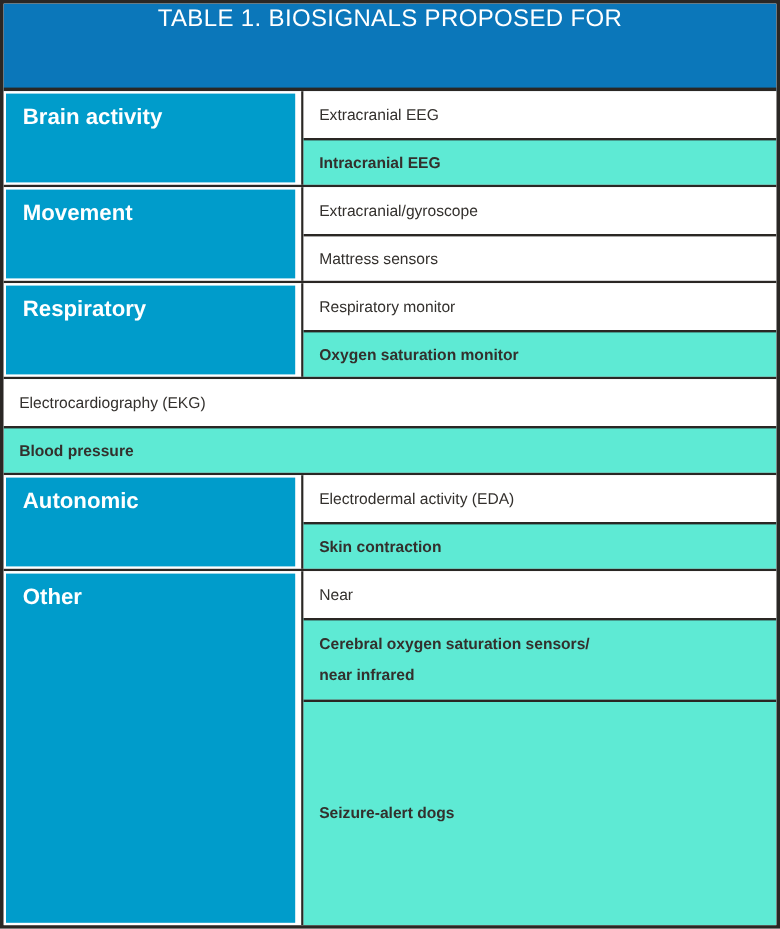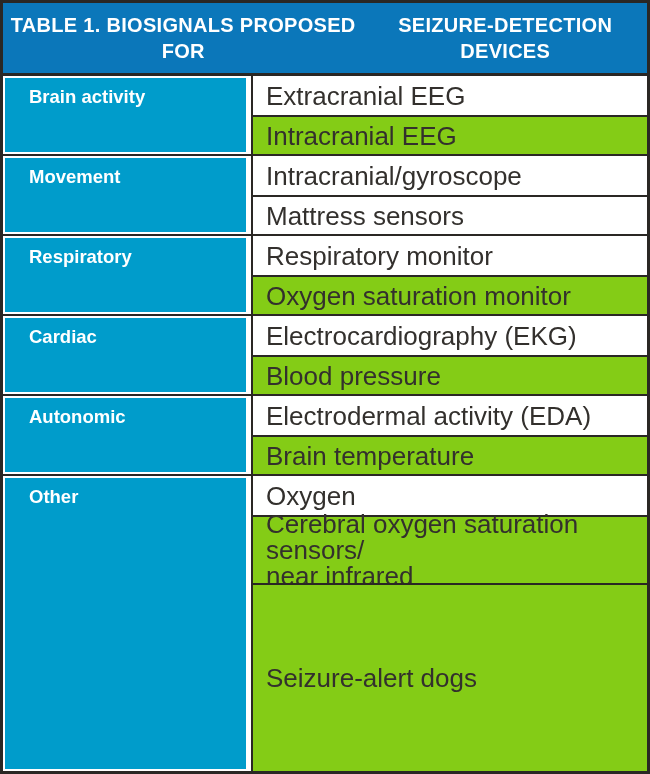--- a/index.html
+++ b/index.html
@@ -25,11 +25,11 @@
     border-bottom: 3px solid #2a2724;
     color: #ffffff;
     display: flex;
-    flex-direction: row;
-    justify-content: flex-start;
+    flex-direction: column;
+    justify-content: space-between;
     align-items: center;
     text-align: center;
-    font-weight: bold;
+    font-weight: normal;
     font-size: 20px;
     line-height: 26px;
     letter-spacing: 0.3px;

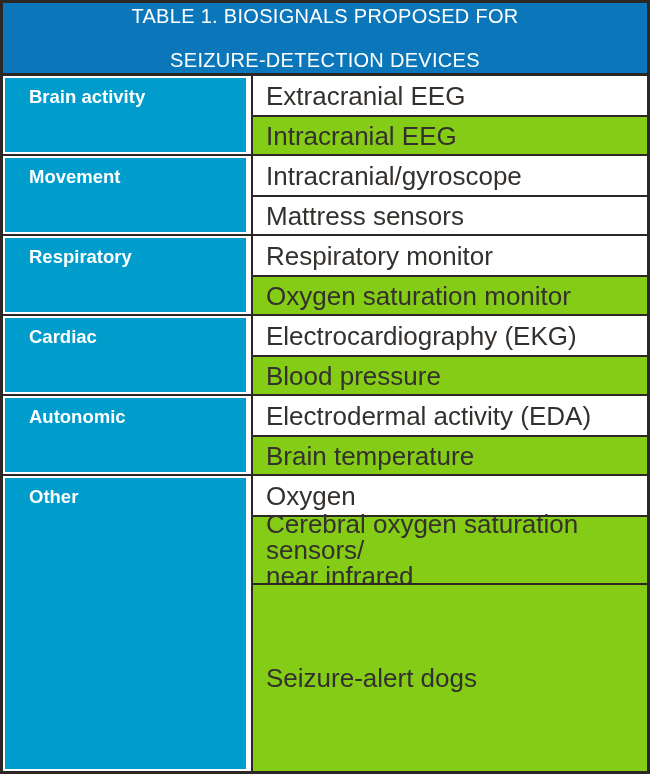--- a/index.html
+++ b/index.html
@@ -109,7 +109,6 @@
 
   <div class="table-header">
     <span>TABLE 1. BIOSIGNALS PROPOSED FOR</span>
-    <span>SEIZURE-DETECTION DEVICES</span>
   </div>
 
   <div class="table-body">

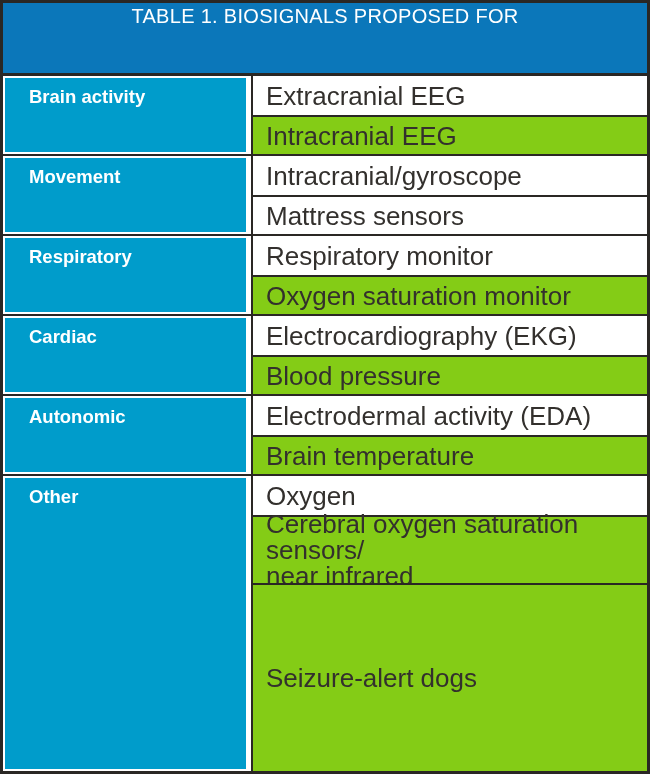--- a/index.html
+++ b/index.html
@@ -62,7 +62,7 @@
     background: #009ccb;
     height: 100%;
     box-sizing: border-box;
-    padding: 6px 6px 0 24px;
+    padding: 6px 6px 0 14px;
     color: #ffffff;
     font-weight: bold;
     font-size: 18.5px;

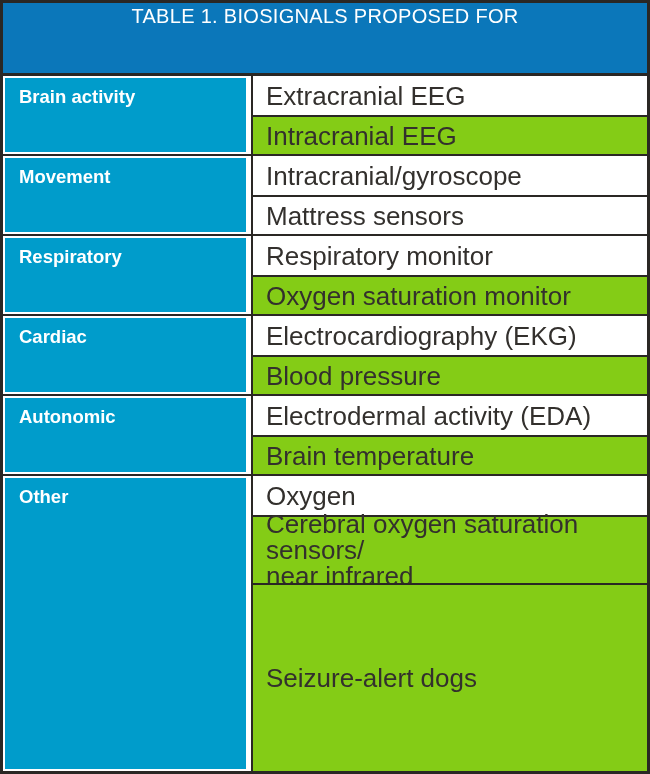--- a/index.html
+++ b/index.html
@@ -80,7 +80,7 @@
     align-items: center;
     padding: 0 21px 0 13px;
     box-sizing: border-box;
-    font-size: 26px;
+    font-size: 13px;
     color: #33302d;
     background: #ffffff;
   }

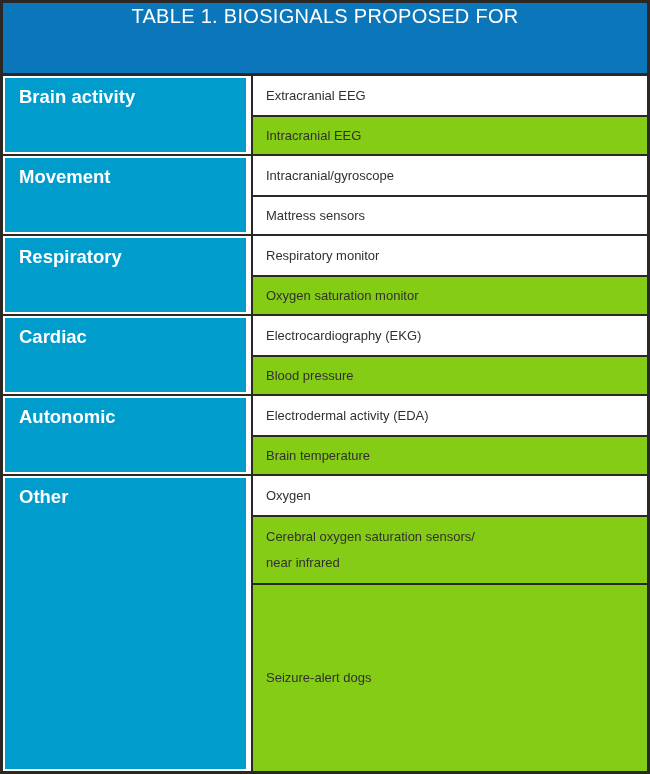--- a/index.html
+++ b/index.html
@@ -88,7 +88,8 @@
     border-top: 2px solid #2a2724;
   }
   .item.shaded {
-    background: #84cc16;
+    background: #5eead4;
+    font-weight: bold;
   }
   .item.tall {
     height: 68px;

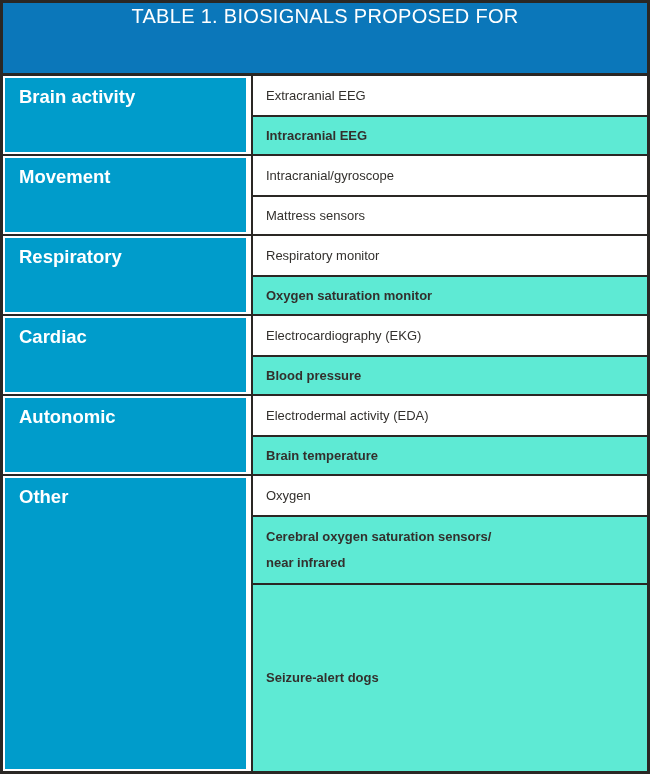--- a/index.html
+++ b/index.html
@@ -134,7 +134,7 @@
       </div>
       <div class="items">
         <div class="item">
-            <span class="item-text">Intracranial/gyroscope</span>
+            <span class="item-text">Extracranial/gyroscope</span>
           </div>
         <div class="item">
             <span class="item-text">Mattress sensors</span>

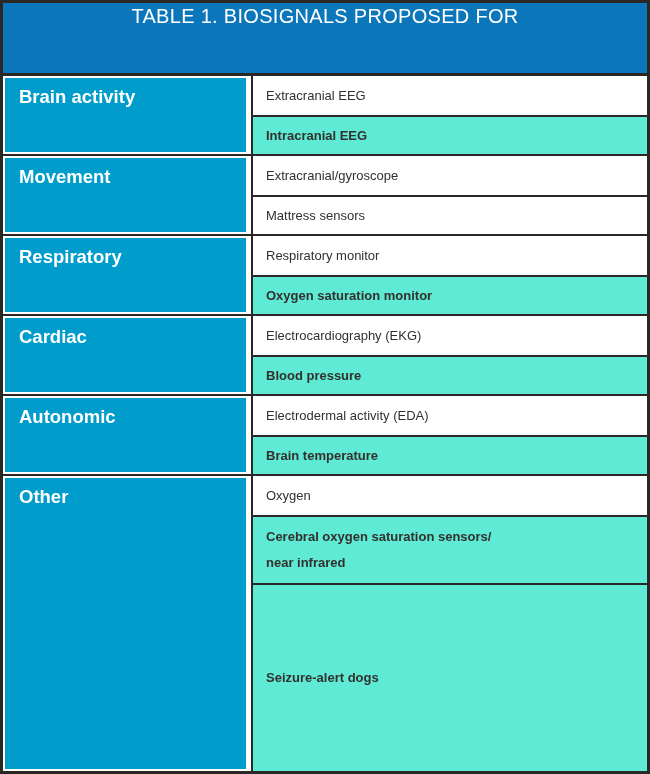--- a/index.html
+++ b/index.html
@@ -158,9 +158,6 @@
     </div>
 
     <div class="group">
-      <div class="cat-cell">
-        <div class="cat-fill">Cardiac</div>
-      </div>
       <div class="items">
         <div class="item">
             <span class="item-text">Electrocardiography (EKG)</span>

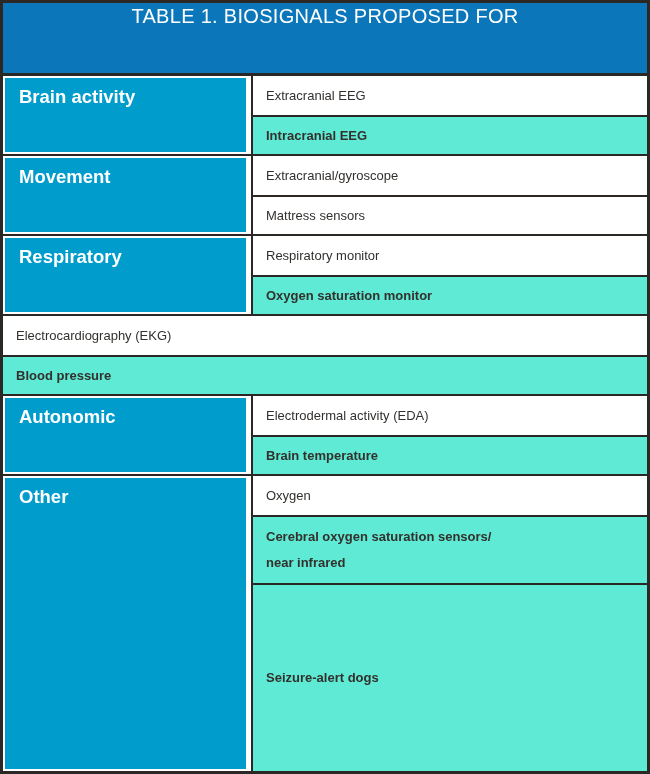--- a/index.html
+++ b/index.html
@@ -177,7 +177,7 @@
             <span class="item-text">Electrodermal activity (EDA)</span>
           </div>
         <div class="item shaded">
-            <span class="item-text">Brain temperature</span>
+            <span class="item-text">Skin contraction</span>
           </div>
       </div>
     </div>

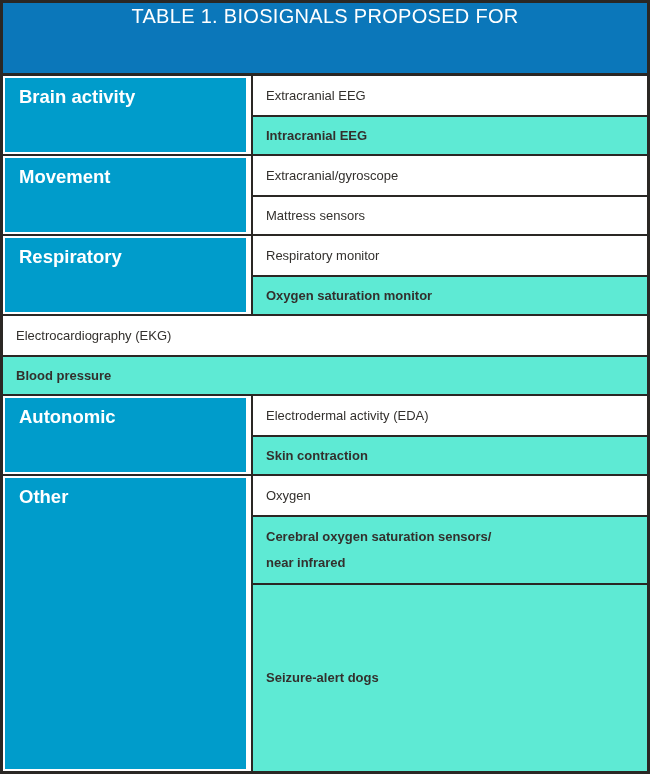--- a/index.html
+++ b/index.html
@@ -188,7 +188,7 @@
       </div>
       <div class="items">
         <div class="item">
-            <span class="item-text">Oxygen</span>
+            <span class="item-text">Near</span>
           </div>
         <div class="item shaded tall">
             <span class="item-text">Cerebral oxygen saturation sensors/

